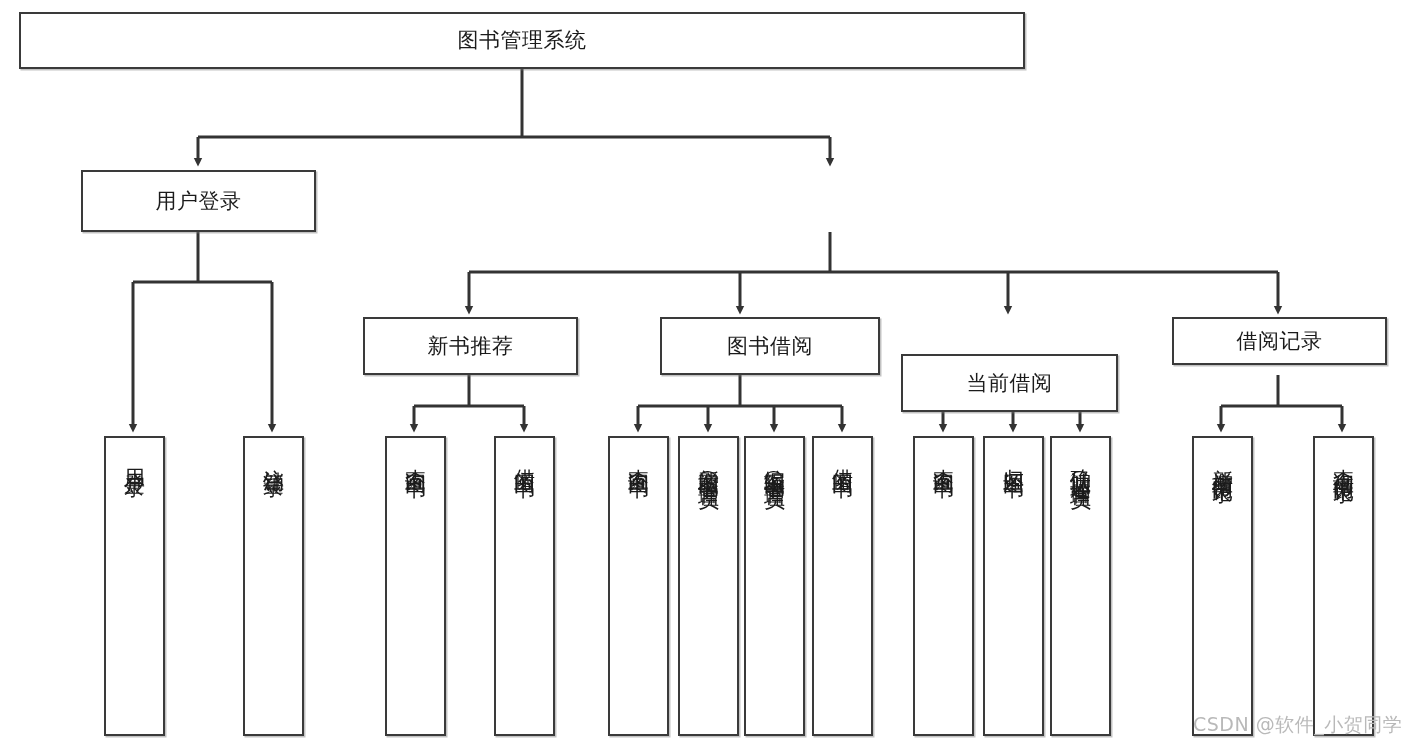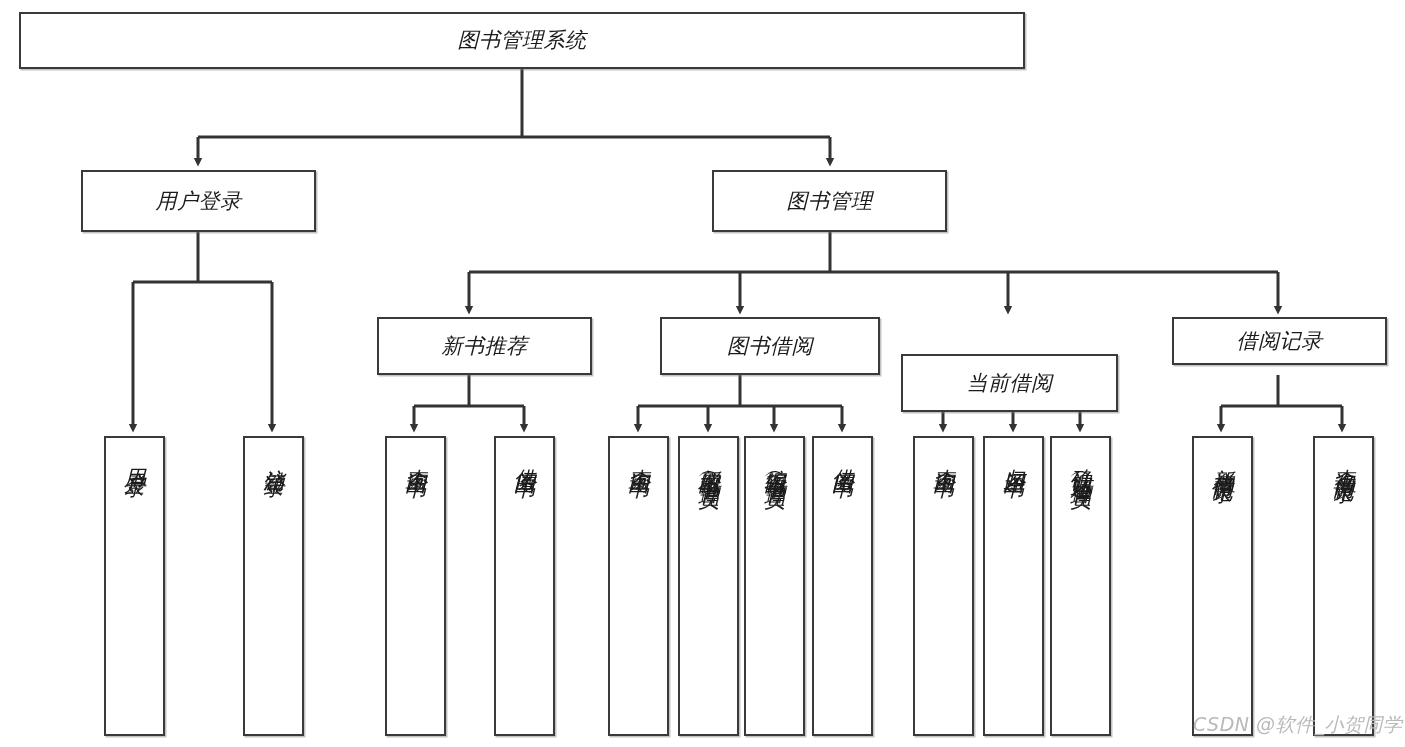--- a/index.html
+++ b/index.html
@@ -14,7 +14,6 @@
     height:747px;
     background:#ffffff;
     overflow:hidden;
-    font-style:italic;
   }
   svg#wires{
     position:absolute;

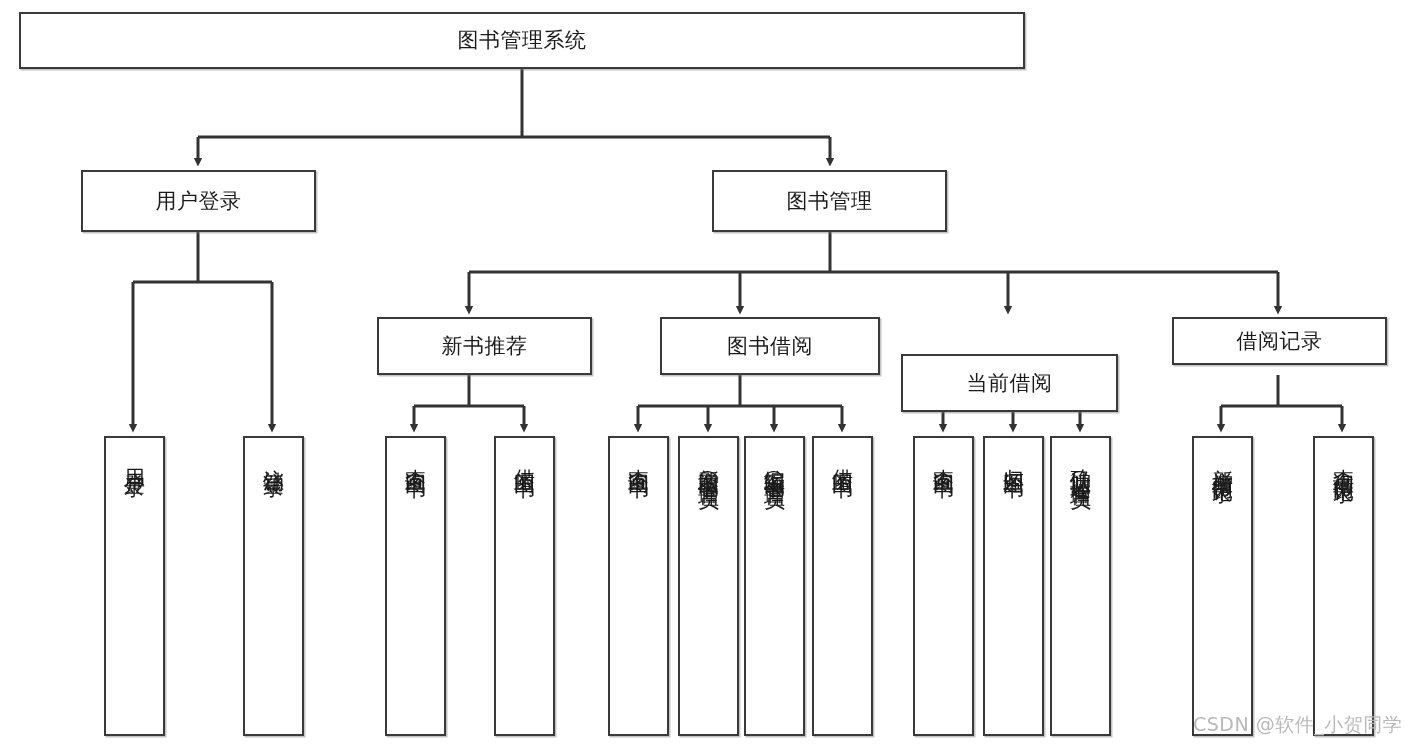--- a/index.html
+++ b/index.html
@@ -124,9 +124,6 @@
   <div class="node" style="left:81px; top:170px; width:235px; height:62px;">
     <span class="label">用户登录</span>
   </div>
-  <div class="node" style="left:712px; top:170px; width:235px; height:62px;">
-    <span class="label">图书管理</span>
-  </div>
 
   <div class="node" style="left:363px; top:317px; width:215px; height:58px;margin-left:14px;">
     <span class="label">新书推荐</span>

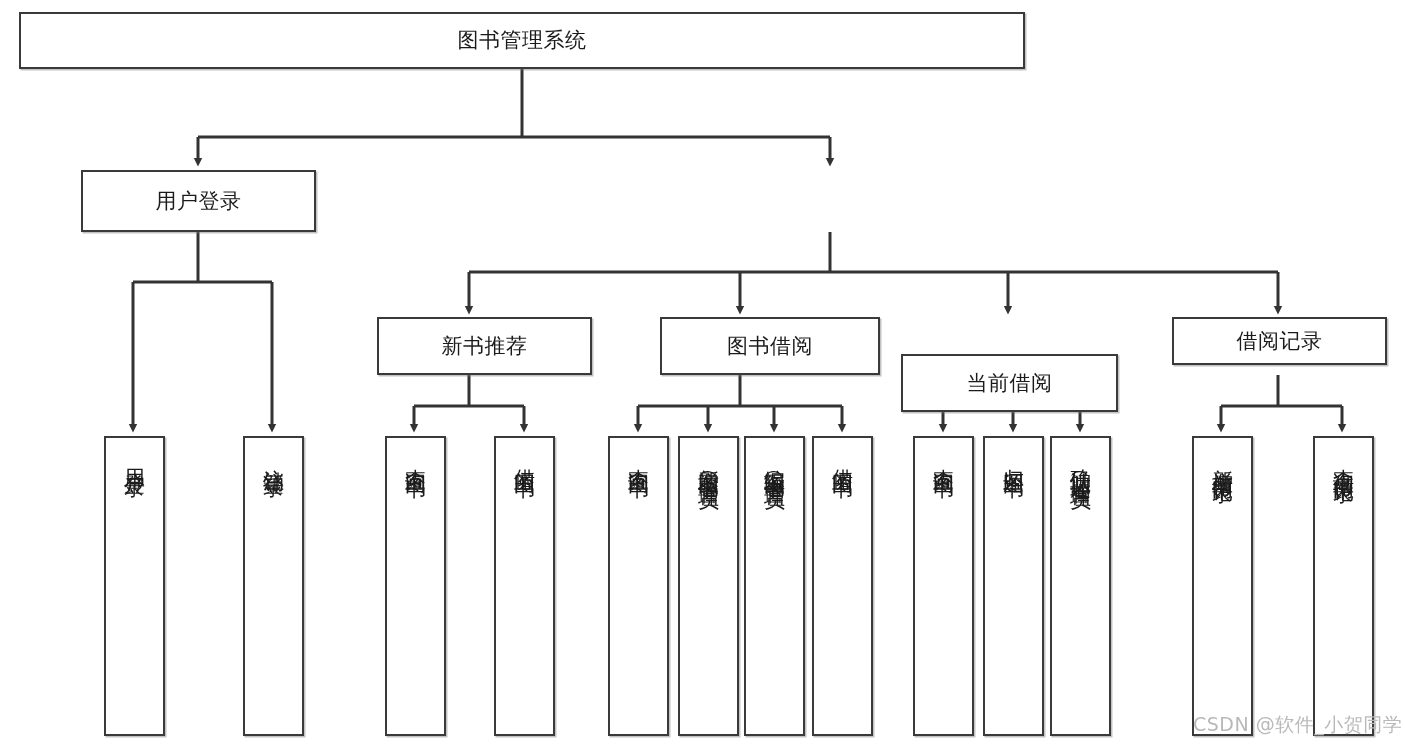--- a/index.html
+++ b/index.html
@@ -125,7 +125,7 @@
     <span class="label">用户登录</span>
   </div>
 
-  <div class="node" style="left:363px; top:317px; width:215px; height:58px;margin-left:14px;">
+  <div class="node" style="left:363px; top:317px; width:215px; height:58px;">
     <span class="label">新书推荐</span>
   </div>
   <div class="node" style="left:632px; top:317px; width:220px; height:58px;margin-left:28px;">

